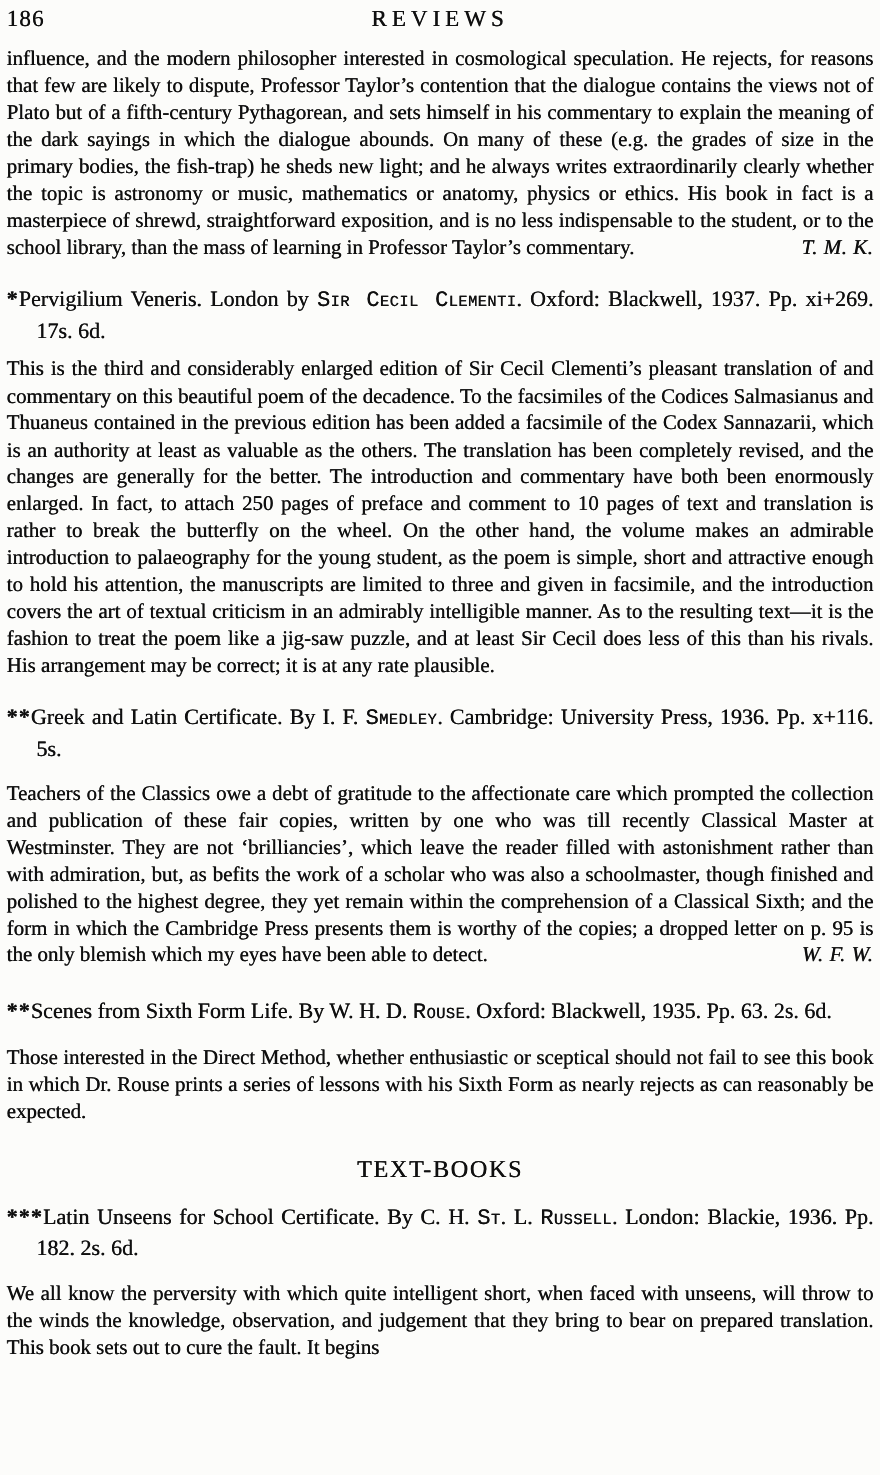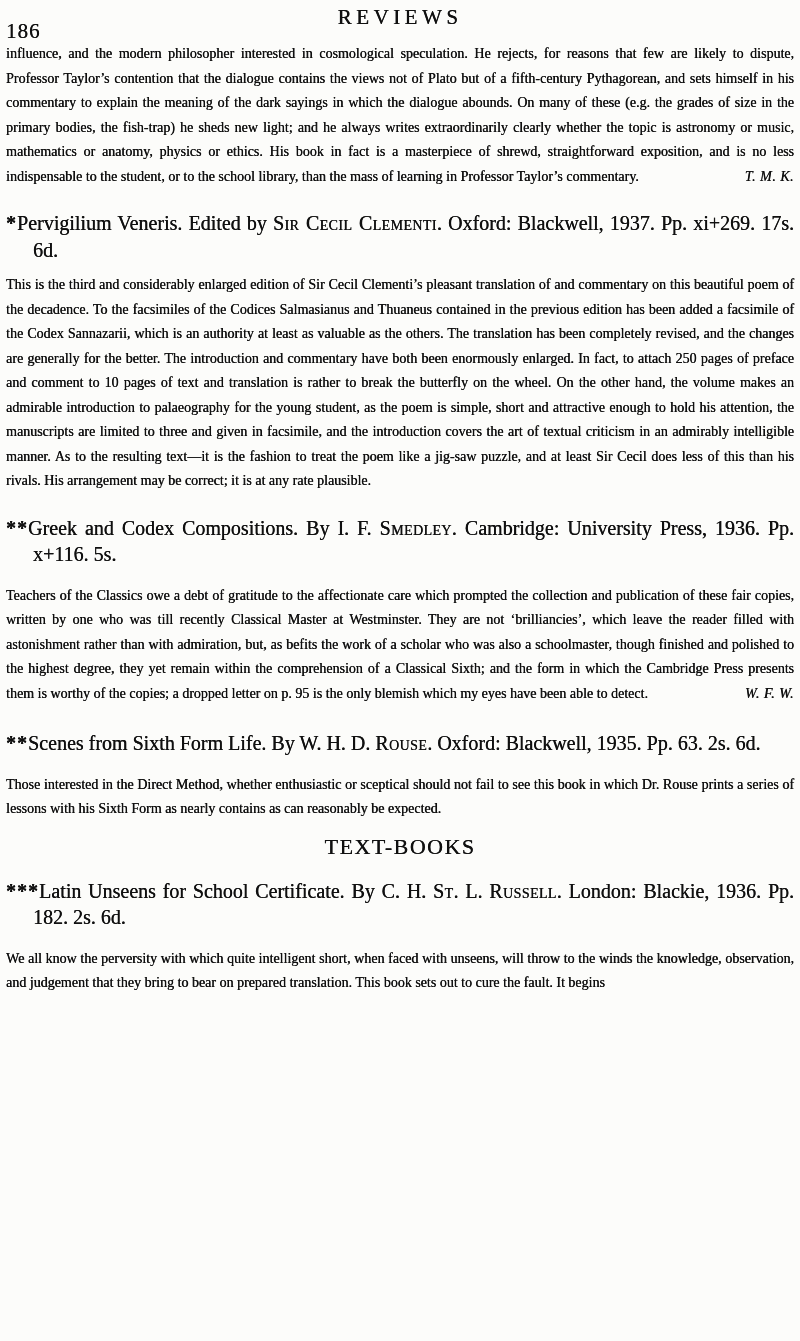--- a/index.html
+++ b/index.html
@@ -21,7 +21,7 @@
   }
   .page-header { position: relative; height: 30px; margin-bottom: 8px; }
   .page-number {
-    position: absolute; left: 0; top: 15px;
+    position: absolute; left: 0; top: 1px;
     font-size: 21px; letter-spacing: 1px;
   }
   .running-title {

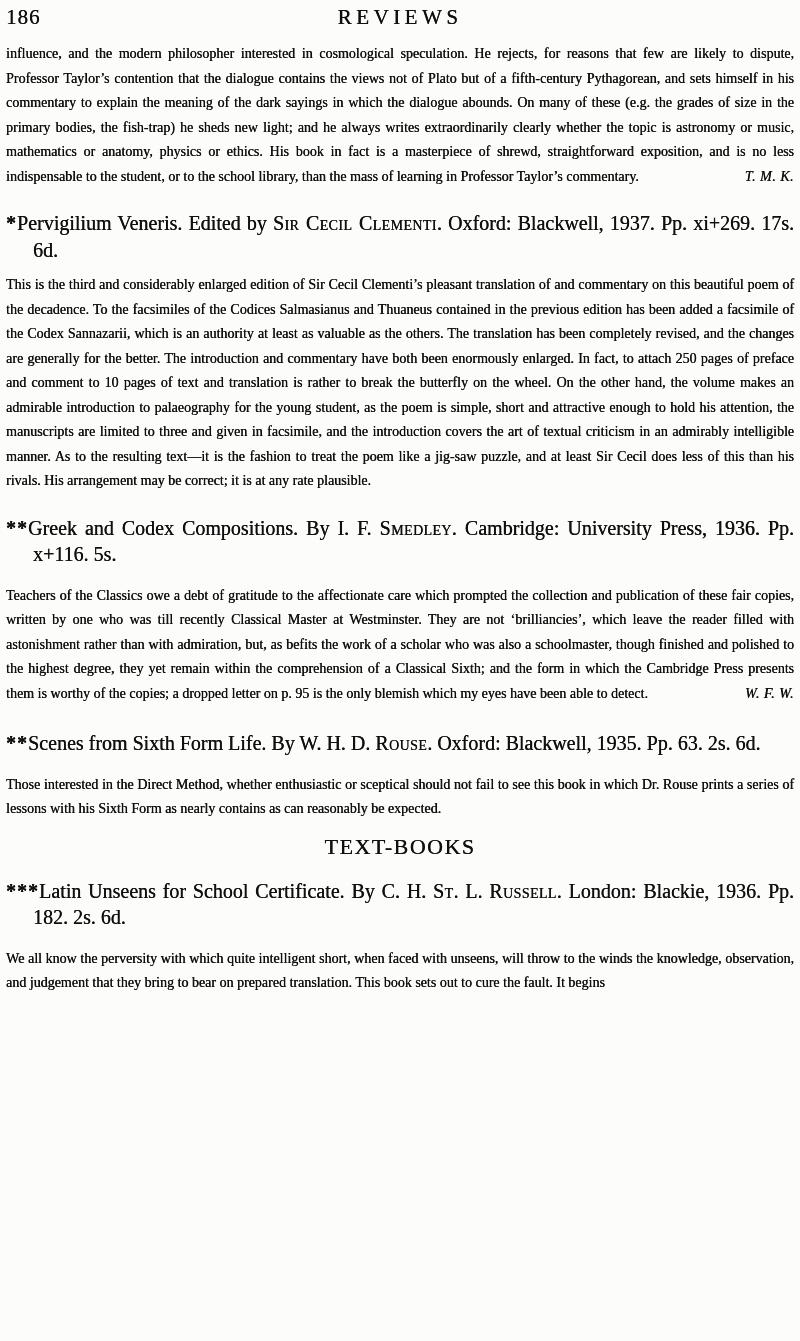--- a/index.html
+++ b/index.html
@@ -31,7 +31,7 @@
     padding-top: 1px;
   }
   .body-par {
-    font-size: 14px;
+    font-size: 19px;
     line-height: 24.5px;
     text-align: justify;
     margin: 0;

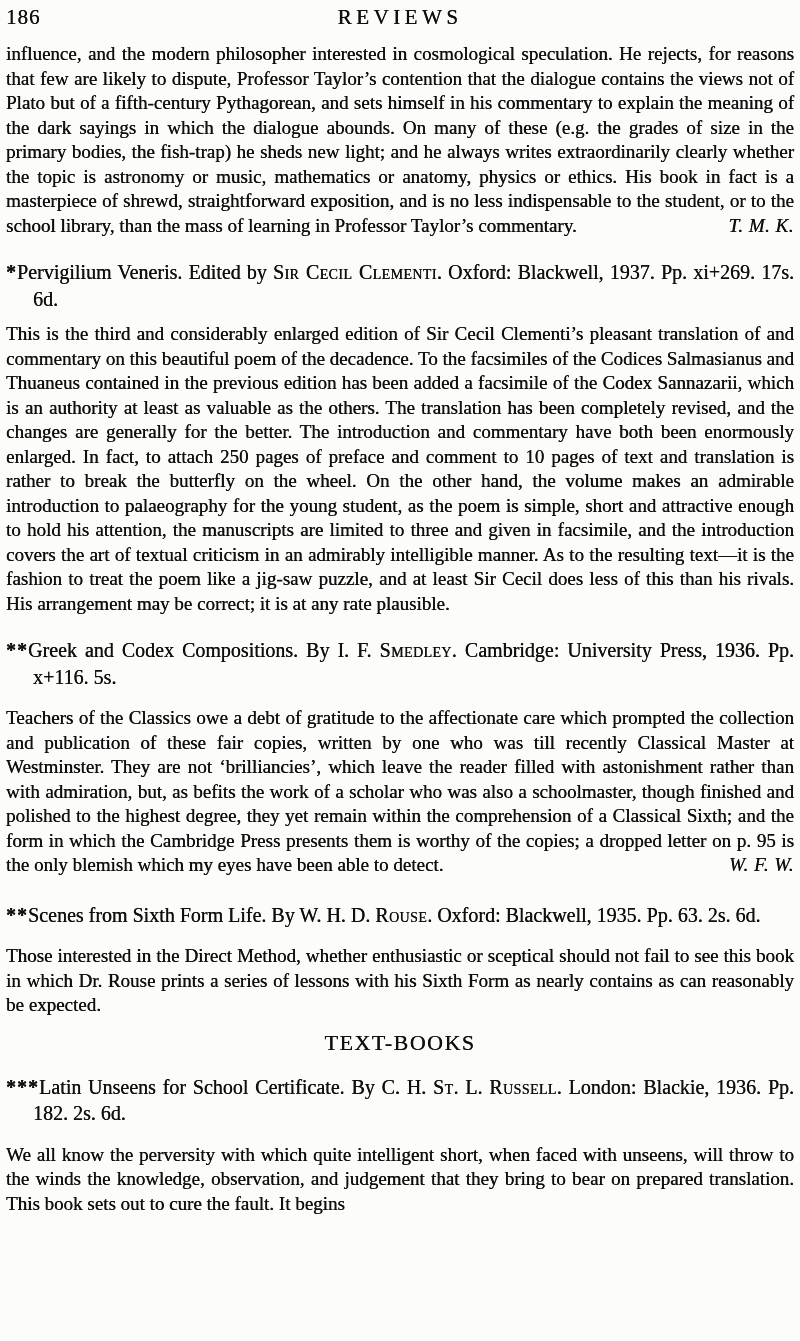--- a/index.html
+++ b/index.html
@@ -70,7 +70,7 @@
   <p class="body-par"><span class="seg-r">influence, and the modern philosopher interested in cosmological speculation. He rejects, for reasons that few are likely to dispute, Professor Taylor’s contention that the dialogue contains the views not of Plato but of a fifth-century Pythagorean, and sets himself in his commentary to explain the meaning of the dark sayings in which the dialogue abounds. On many of these (e.g. the grades of size in the primary bodies, the fish-trap) he sheds new light; and he always writes extraordinarily clearly whether the topic is astronomy or music, mathematics or anatomy, physics or ethics. His book in fact is a masterpiece of shrewd, straightforward exposition, and is no less indispensable to the student, or to the school library, than the mass of learning in Professor Taylor’s commentary.</span><span class="seg-sig">T. M. K.</span></p>
 
   <section>
-    <p class="entry-heading"><span class="seg-st">*</span><span class="seg-i">Pervigilium Veneris.</span><span class="seg-r"> Edited by </span><span class="seg-sc">Sir Cecil Clementi</span><span class="seg-r">. Oxford: Blackwell, 1937. Pp. xi+269. 17</span><span class="seg-i">s</span><span class="seg-r">. 6</span><span class="seg-i">d</span><span class="seg-r">.</span></p>
+    <p class="entry-heading"><span class="seg-st">*</span><span class="seg-i">Pervigilium Veneris.</span><span class="seg-r"> London by </span><span class="seg-sc">Sir Cecil Clementi</span><span class="seg-r">. Oxford: Blackwell, 1937. Pp. xi+269. 17</span><span class="seg-i">s</span><span class="seg-r">. 6</span><span class="seg-i">d</span><span class="seg-r">.</span></p>
     <p class="body-par"><span class="seg-r">This is the third and considerably enlarged edition of Sir Cecil Clementi’s pleasant translation of and commentary on this beautiful poem of the decadence. To the facsimiles of the Codices Salmasianus and Thuaneus contained in the previous edition has been added a facsimile of the Codex Sannazarii, which is an authority at least as valuable as the others. The translation has been completely revised, and the changes are generally for the better. The introduction and commentary have both been enormously enlarged. In fact, to attach 250 pages of preface and comment to 10 pages of text and translation is rather to break the butterfly on the wheel. On the other hand, the volume makes an admirable introduction to palaeography for the young student, as the poem is simple, short and attractive enough to hold his attention, the manuscripts are limited to three and given in facsimile, and the introduction covers the art of textual criticism in an admirably intelligible manner. As to the resulting text—it is the fashion to treat the poem like a jig-saw puzzle, and at least Sir Cecil does less of this than his rivals. His arrangement may be correct; it is at any rate plausible.</span></p>
   </section>
 

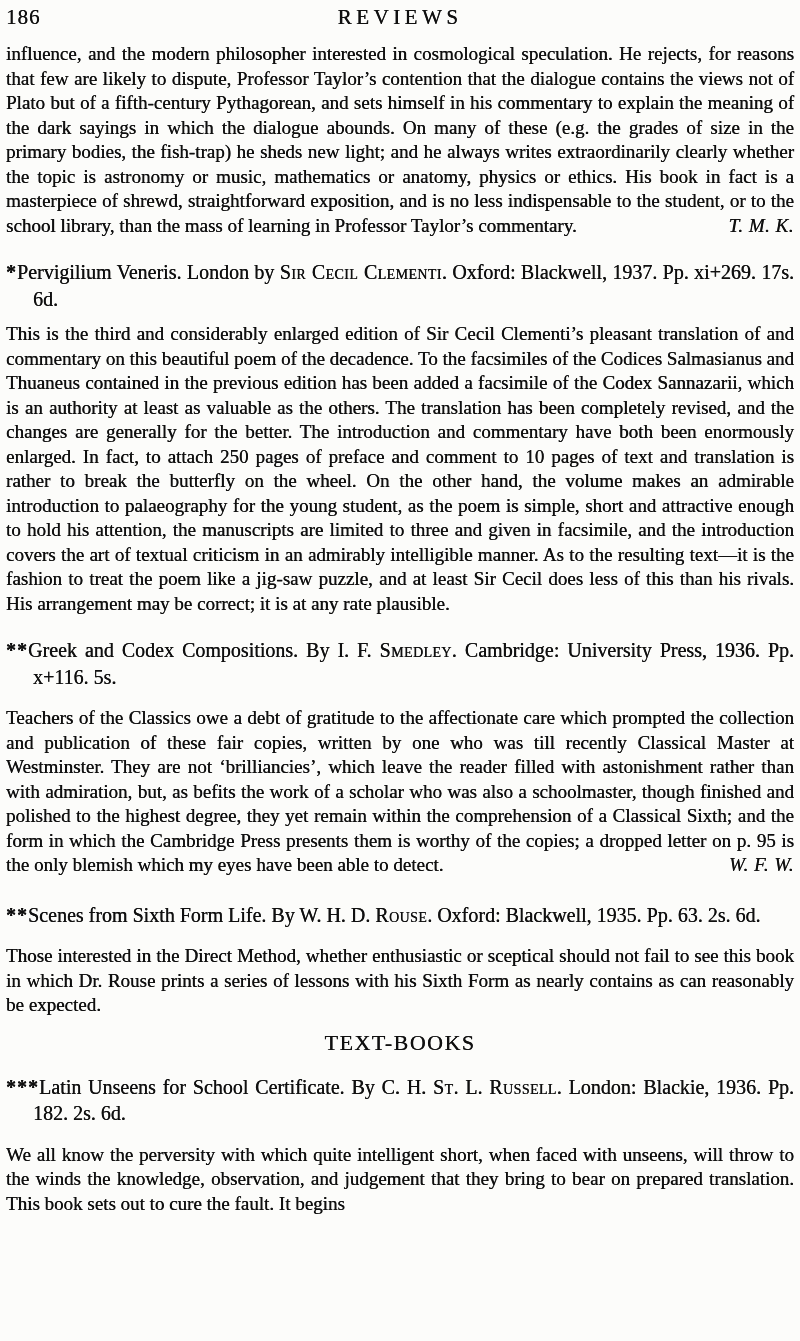--- a/index.html
+++ b/index.html
@@ -53,7 +53,7 @@
   }
   .seg-r  { }
   .seg-i  { }
-  .seg-sc { font-variant: small-caps; letter-spacing: 0.4px; }
+  .seg-sc { font-variant: small-caps; letter-spacing: 0.4px; font-family: Liberation Mono, monospace; }
   .seg-st { font-weight: bold; letter-spacing: 1px; }
   .seg-sig { float: right; letter-spacing: 0.5px; font-style: italic; }
 </style>

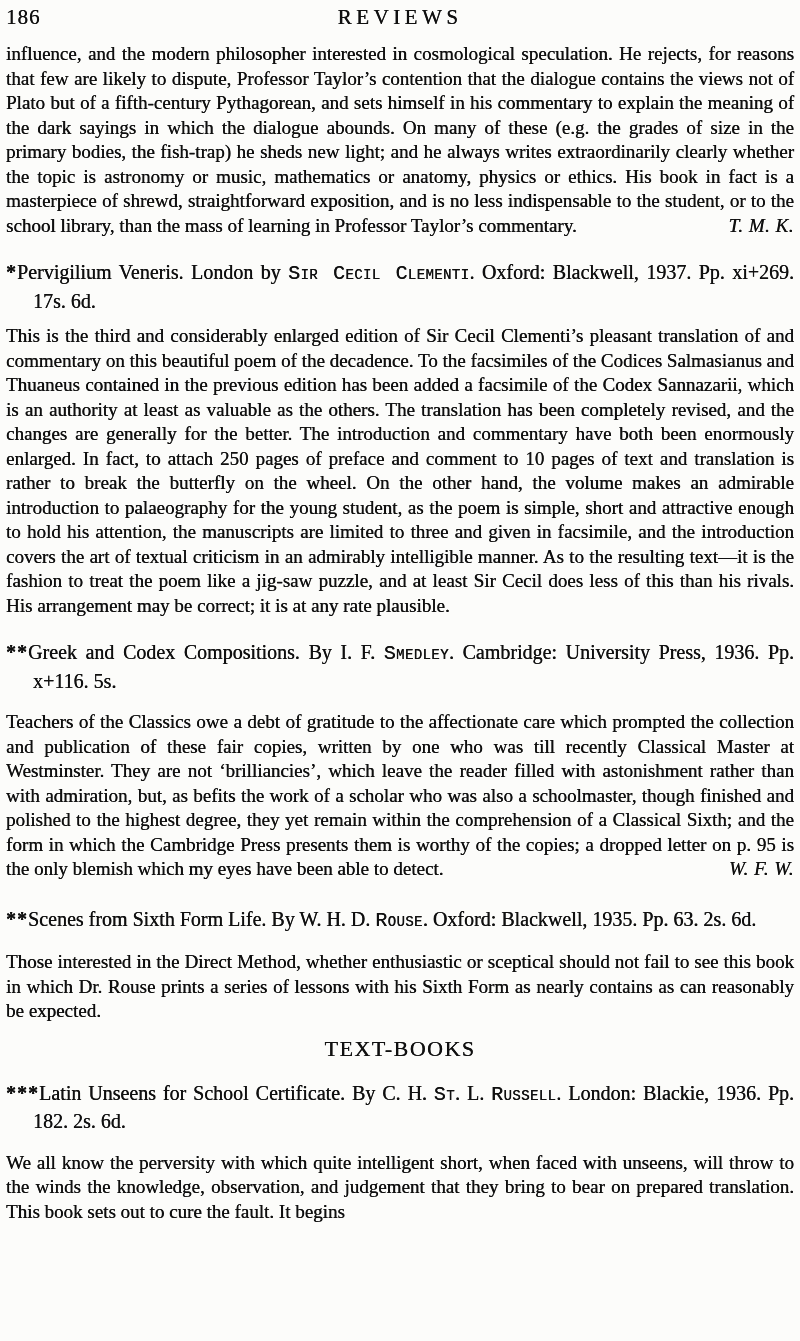--- a/index.html
+++ b/index.html
@@ -75,7 +75,7 @@
   </section>
 
   <section>
-    <p class="entry-heading" style="margin-bottom:16px"><span class="seg-st">**</span><span class="seg-i">Greek and Codex Compositions.</span><span class="seg-r"> By I. F. </span><span class="seg-sc">Smedley</span><span class="seg-r">. Cambridge: University Press, 1936. Pp. x+116. 5</span><span class="seg-i">s</span><span class="seg-r">.</span></p>
+    <p class="entry-heading" style="margin-bottom:16px"><span class="seg-st">**</span><span class="seg-i">Greek and Latin Certificate.</span><span class="seg-r"> By I. F. </span><span class="seg-sc">Smedley</span><span class="seg-r">. Cambridge: University Press, 1936. Pp. x+116. 5</span><span class="seg-i">s</span><span class="seg-r">.</span></p>
     <p class="body-par"><span class="seg-r">Teachers of the Classics owe a debt of gratitude to the affectionate care which prompted the collection and publication of these fair copies, written by one who was till recently Classical Master at Westminster. They are not ‘brilliancies’, which leave the reader filled with astonishment rather than with admiration, but, as befits the work of a scholar who was also a schoolmaster, though finished and polished to the highest degree, they yet remain within the comprehension of a Classical Sixth; and the form in which the Cambridge Press presents them is worthy of the copies; a dropped letter on p. 95 is the only blemish which my eyes have been able to detect.</span><span class="seg-sig">W. F. W.</span></p>
   </section>
 

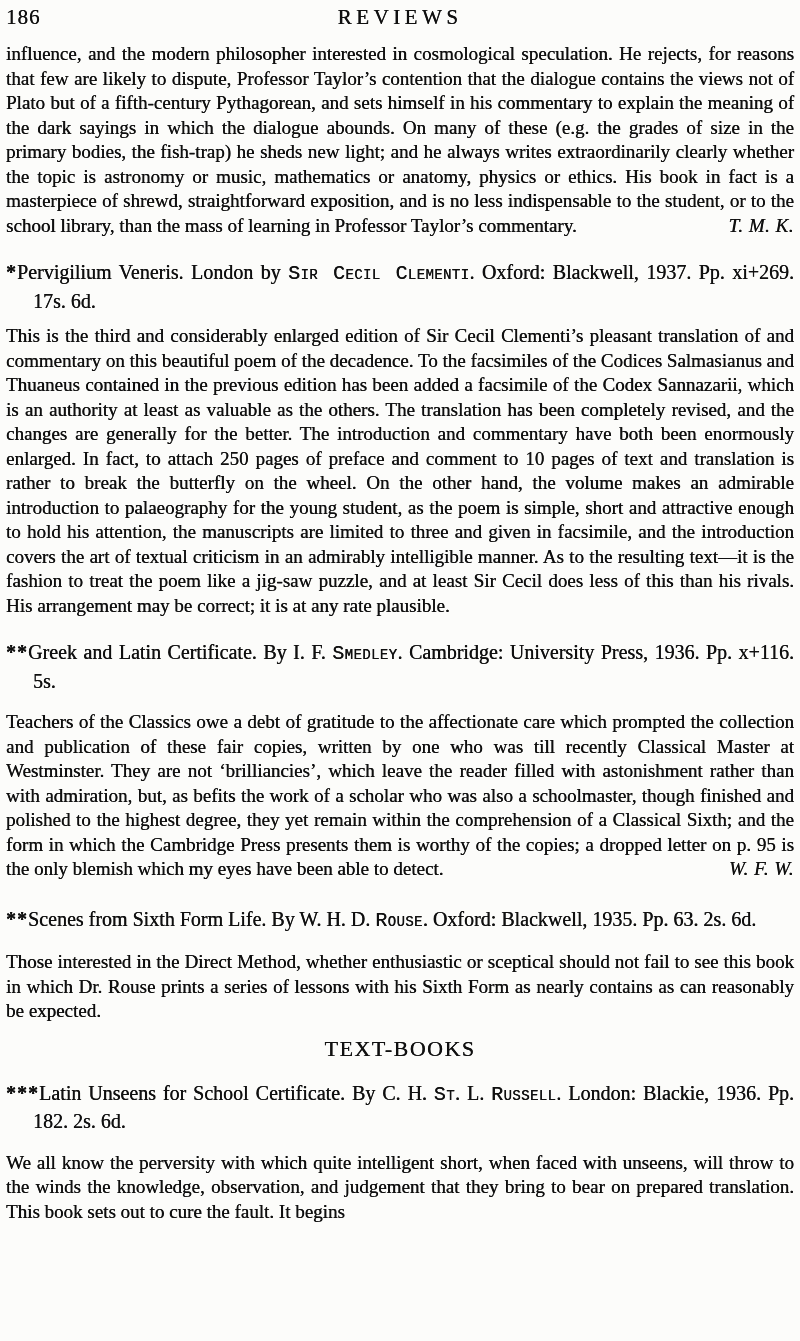--- a/index.html
+++ b/index.html
@@ -81,7 +81,7 @@
 
   <section>
     <p class="entry-heading" style="margin-top:24px;margin-bottom:16px"><span class="seg-st">**</span><span class="seg-i">Scenes from Sixth Form Life.</span><span class="seg-r"> By W. H. D. </span><span class="seg-sc">Rouse</span><span class="seg-r">. Oxford: Blackwell, 1935. Pp. 63. 2</span><span class="seg-i">s</span><span class="seg-r">. 6</span><span class="seg-i">d</span><span class="seg-r">.</span></p>
-    <p class="body-par"><span class="seg-r">Those interested in the Direct Method, whether enthusiastic or sceptical should not fail to see this book in which Dr. Rouse prints a series of lessons with his Sixth Form as nearly </span><span class="seg-i">contains</span><span class="seg-r"> as can reasonably be expected.</span></p>
+    <p class="body-par"><span class="seg-r">Those interested in the Direct Method, whether enthusiastic or sceptical should not fail to see this book in which Dr. Rouse prints a series of lessons with his Sixth Form as nearly </span><span class="seg-i">rejects</span><span class="seg-r"> as can reasonably be expected.</span></p>
   </section>
 
   <h2 class="section-title">TEXT-BOOKS</h2>

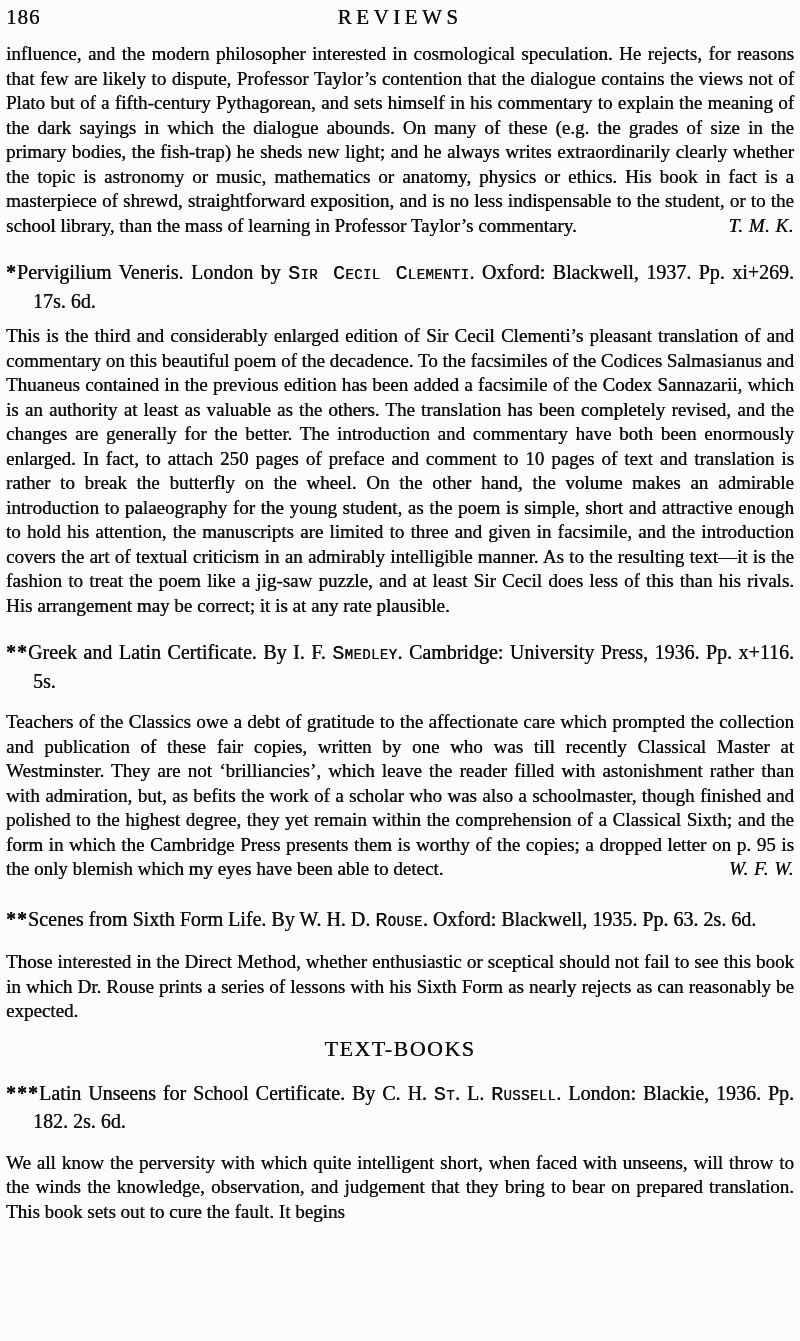--- a/index.html
+++ b/index.html
@@ -49,7 +49,7 @@
     font-size: 22px;
     font-weight: normal;
     letter-spacing: 1.5px;
-    margin: 12px 0 18px 0;
+    margin: 26px 0 18px 0;
   }
   .seg-r  { }
   .seg-i  { }

